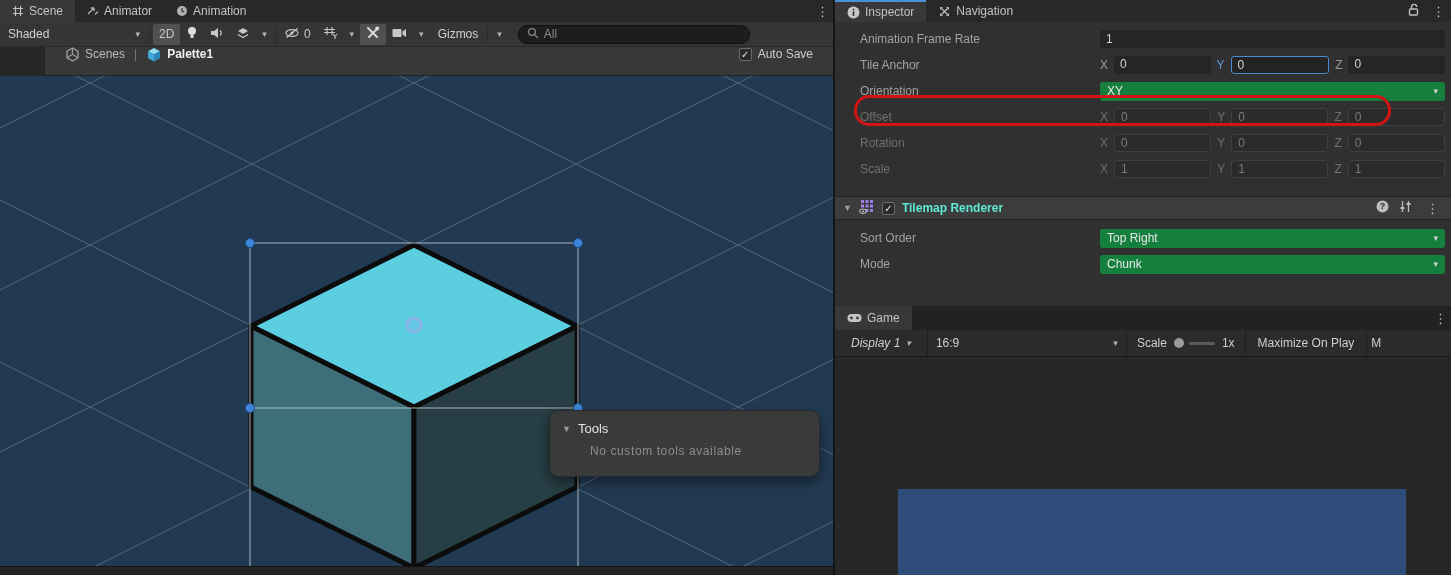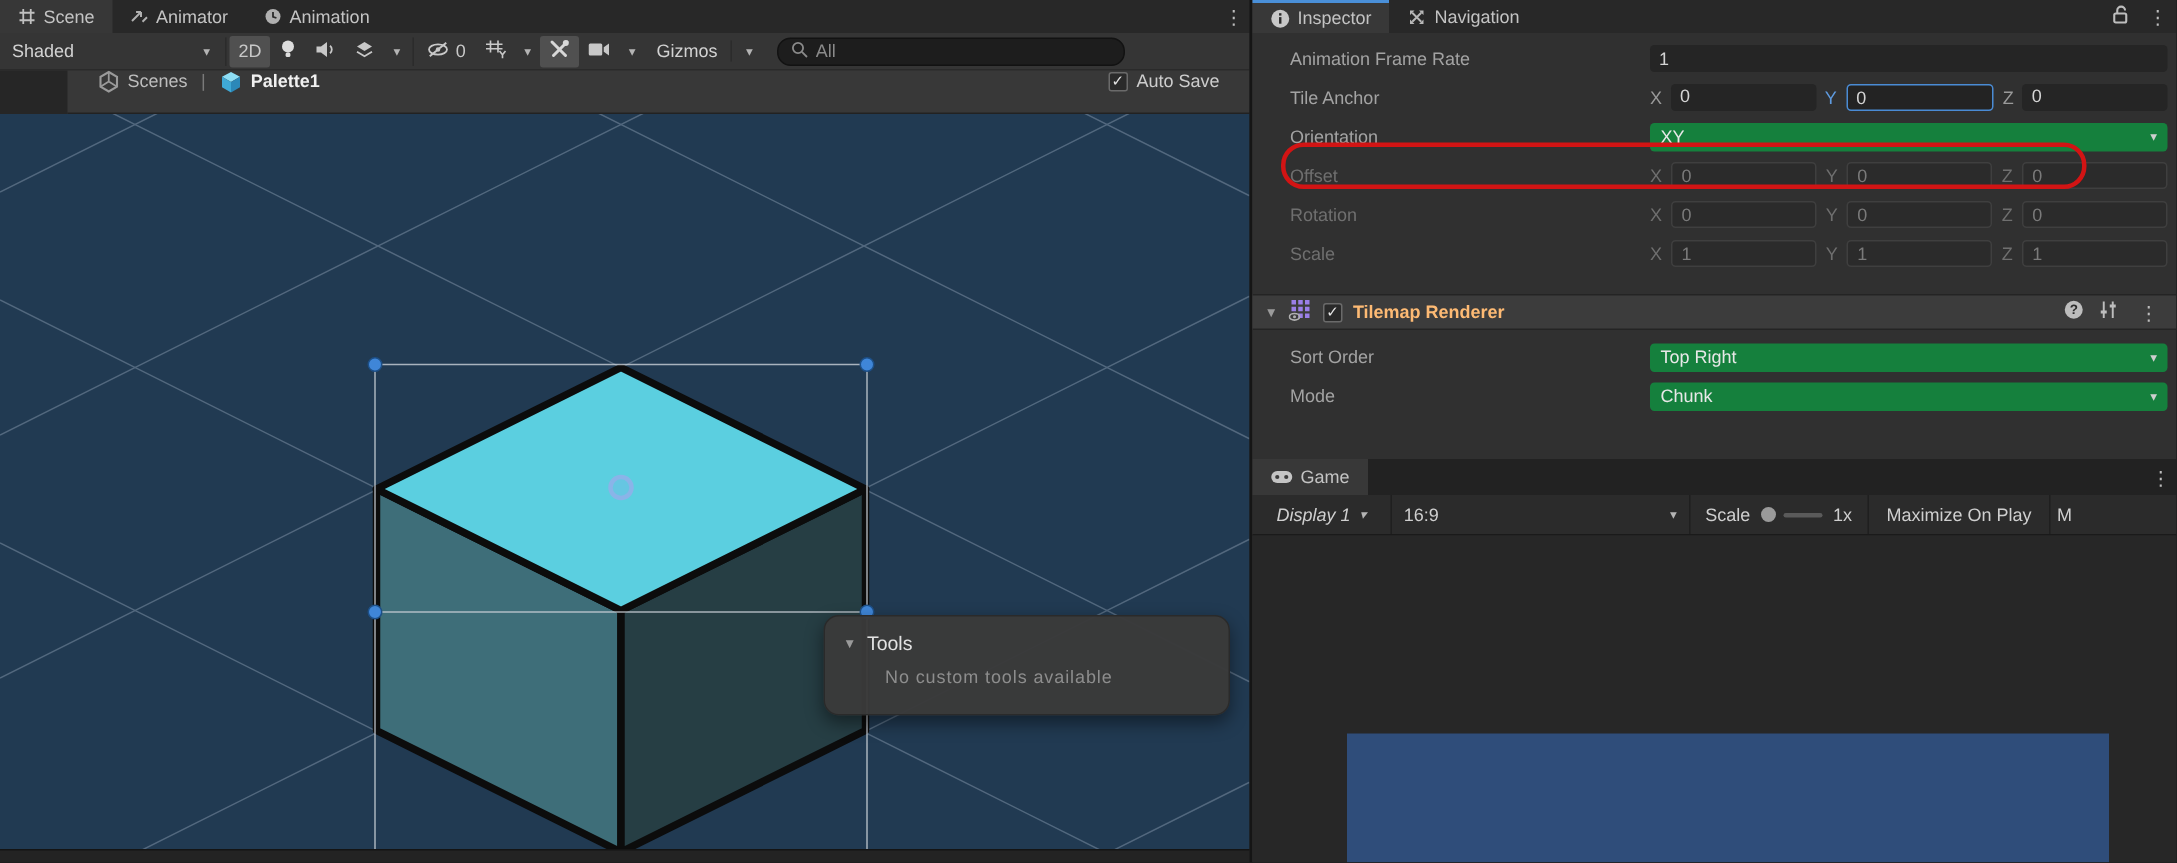--- a/index.html
+++ b/index.html
@@ -84,7 +84,7 @@
                       border-top:1px solid #242424; border-bottom:1px solid #242424;
                       margin-top:14px; padding:0 8px; gap:7px; }
   #component-header .fold { color:#9a9a9a; font-size:9px; cursor:pointer; }
-  #component-header .title { font-weight:bold; color:#fdba74; }
+  #component-header .title { font-weight:bold; color:#5eead4; }
   #component-header .right-icons { margin-left:auto; display:flex; align-items:center; gap:10px; }
 
   

